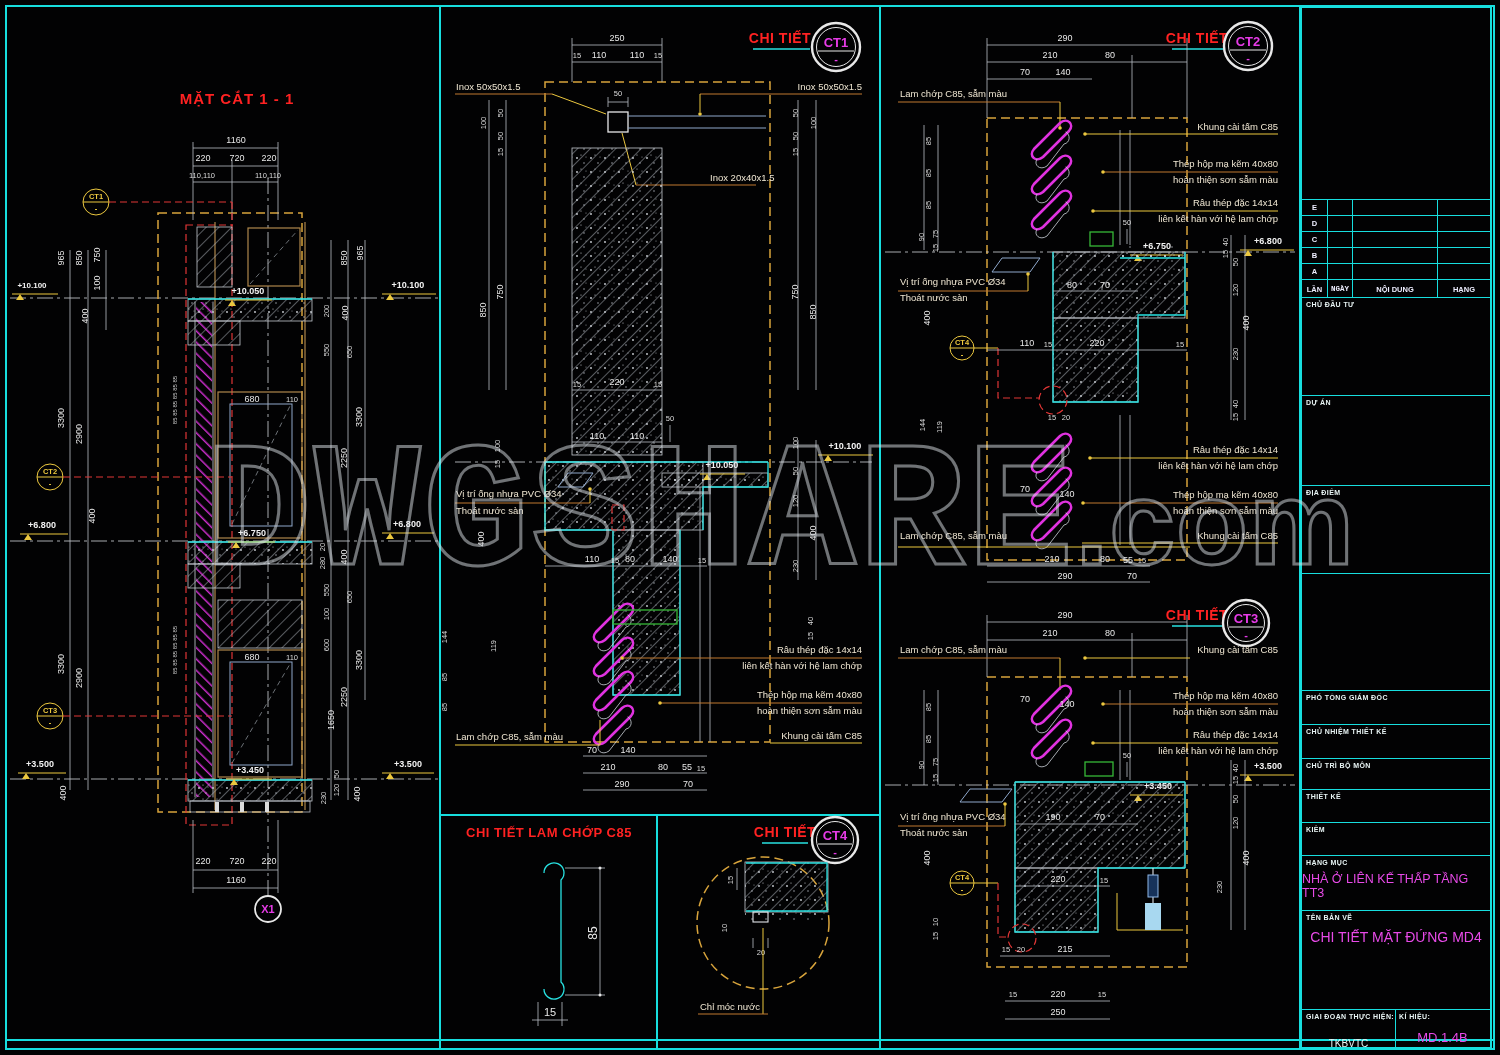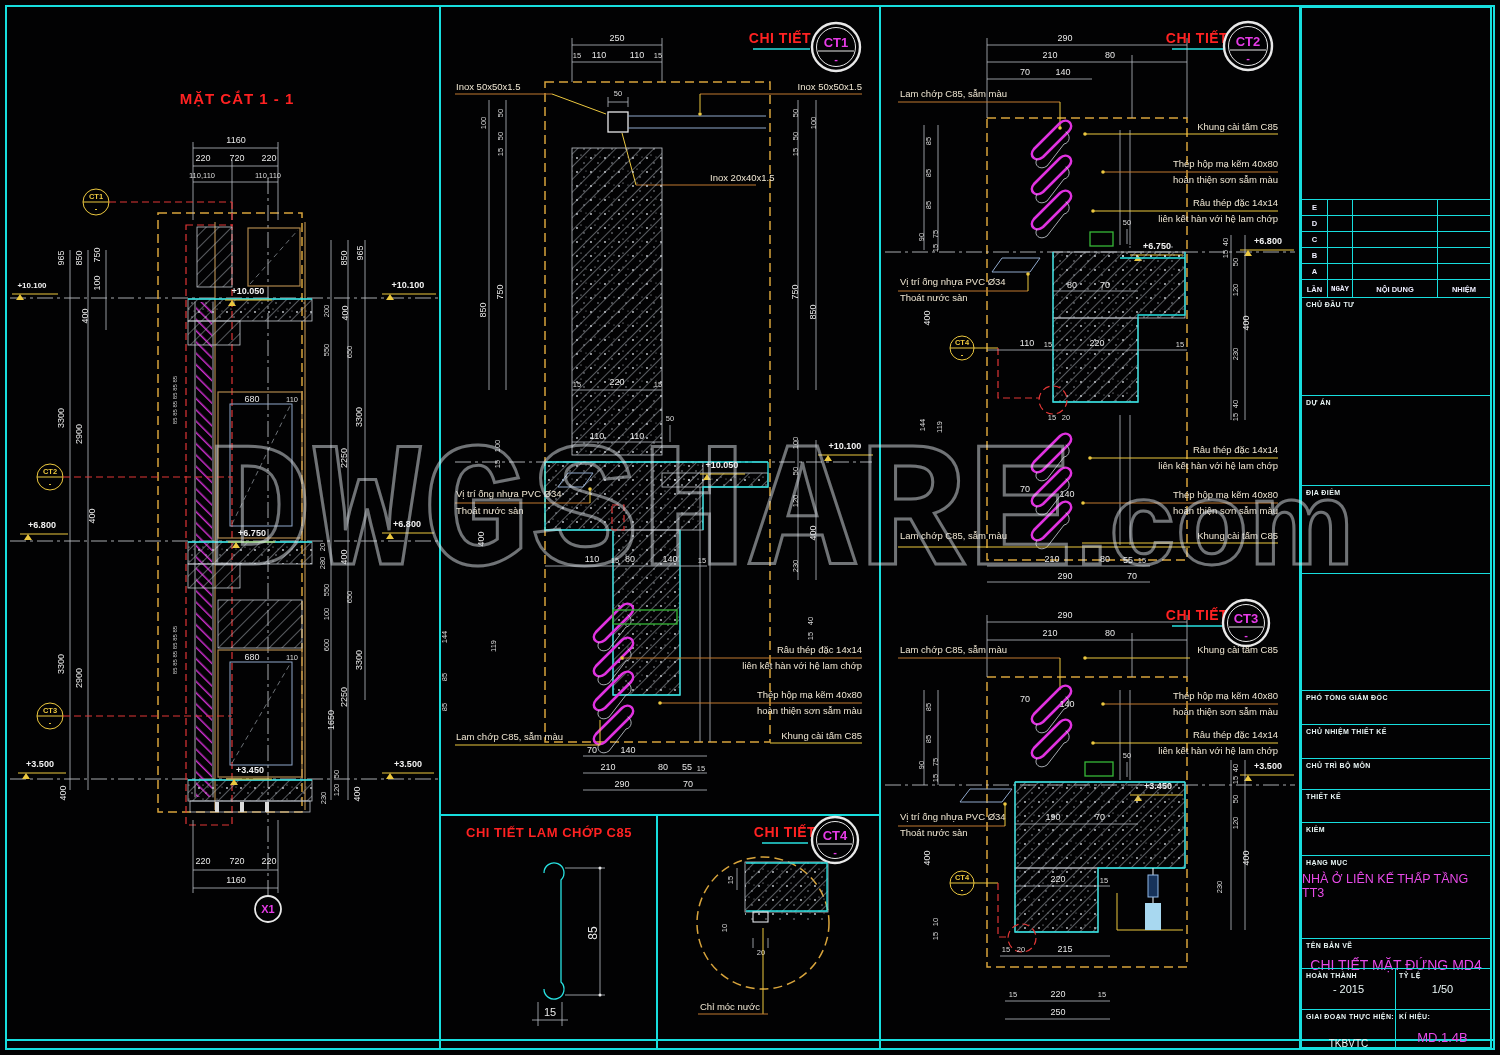--- a/index.html
+++ b/index.html
@@ -814,7 +814,7 @@
           <div class="rc1">LẦN</div>
           <div class="rc2">NGÀY</div>
           <div class="rc3">NỘI DUNG</div>
-          <div class="rc4">NHIỆM</div>
+          <div class="rc4">HẠNG</div>
         </div>
   </div>
   <div class="sec" style="top:289px;height:98px">

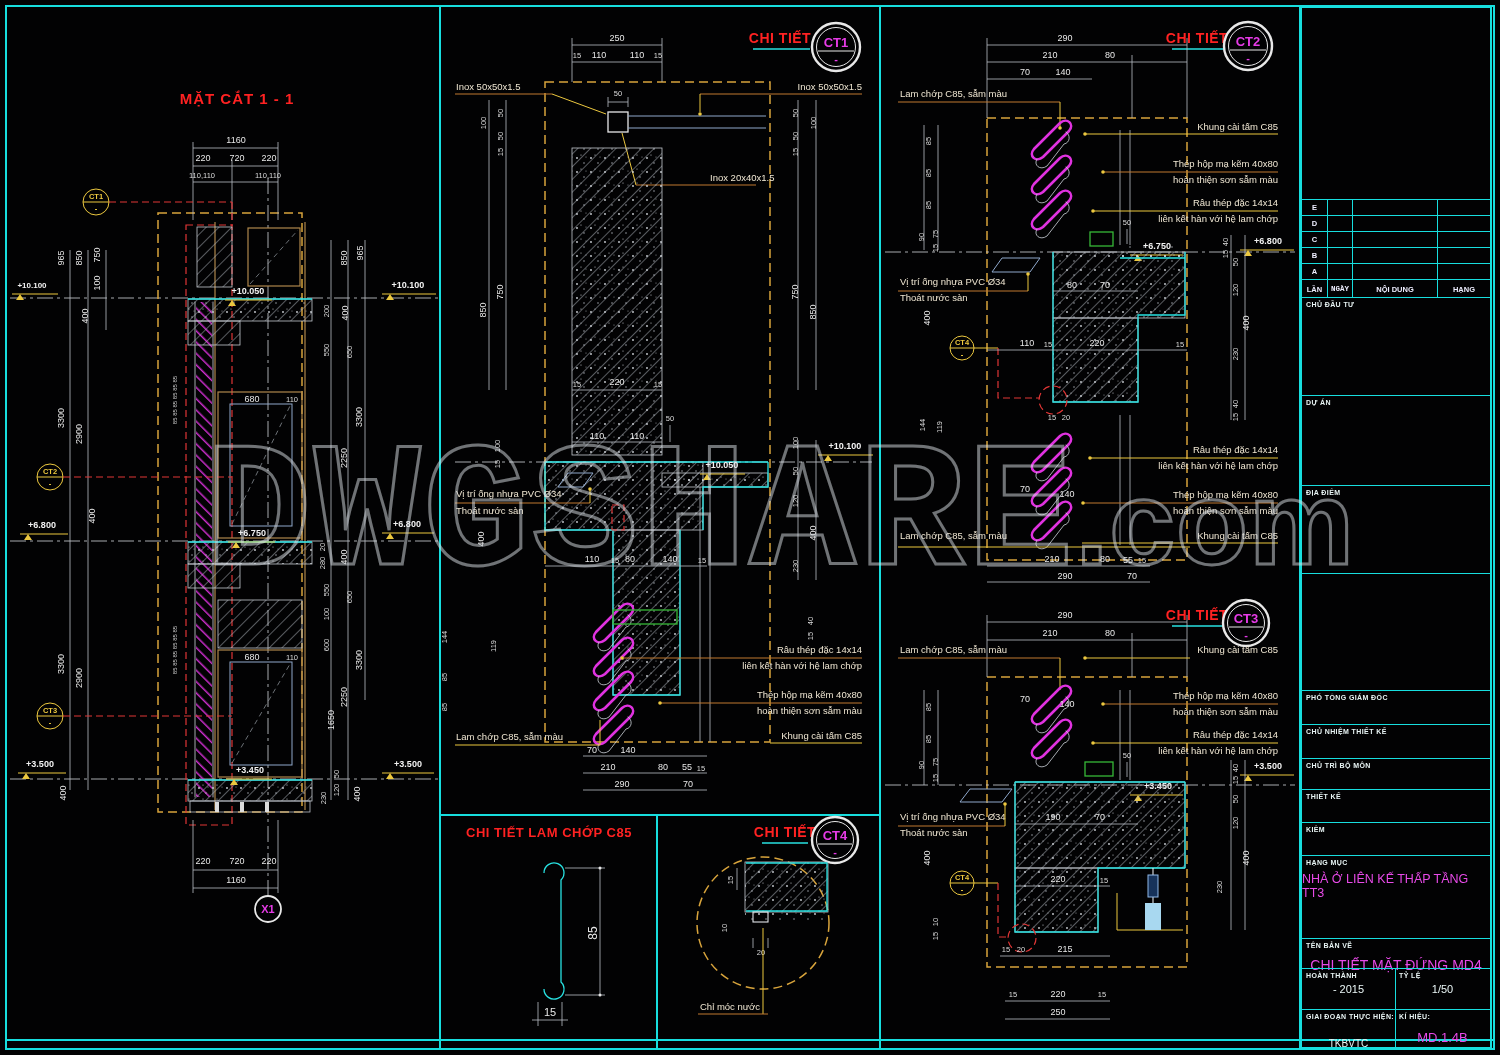--- a/index.html
+++ b/index.html
@@ -846,7 +846,7 @@
     <div class="cap">HẠNG MỤC</div>
     <div class="val mag" style="font-size:12.5px;margin-top:6px">NHÀ Ở LIÊN KẾ THẤP TẦNG TT3</div>
   </div>
-  <div class="sec" style="top:930px;height:58px">
+  <div class="sec" style="top:902px;height:58px">
     <div class="cap">TÊN BẢN VẼ</div>
     <div class="val mag" style="font-size:14px;margin-top:8px">CHI TIẾT MẶT ĐỨNG MD4</div>
   </div>

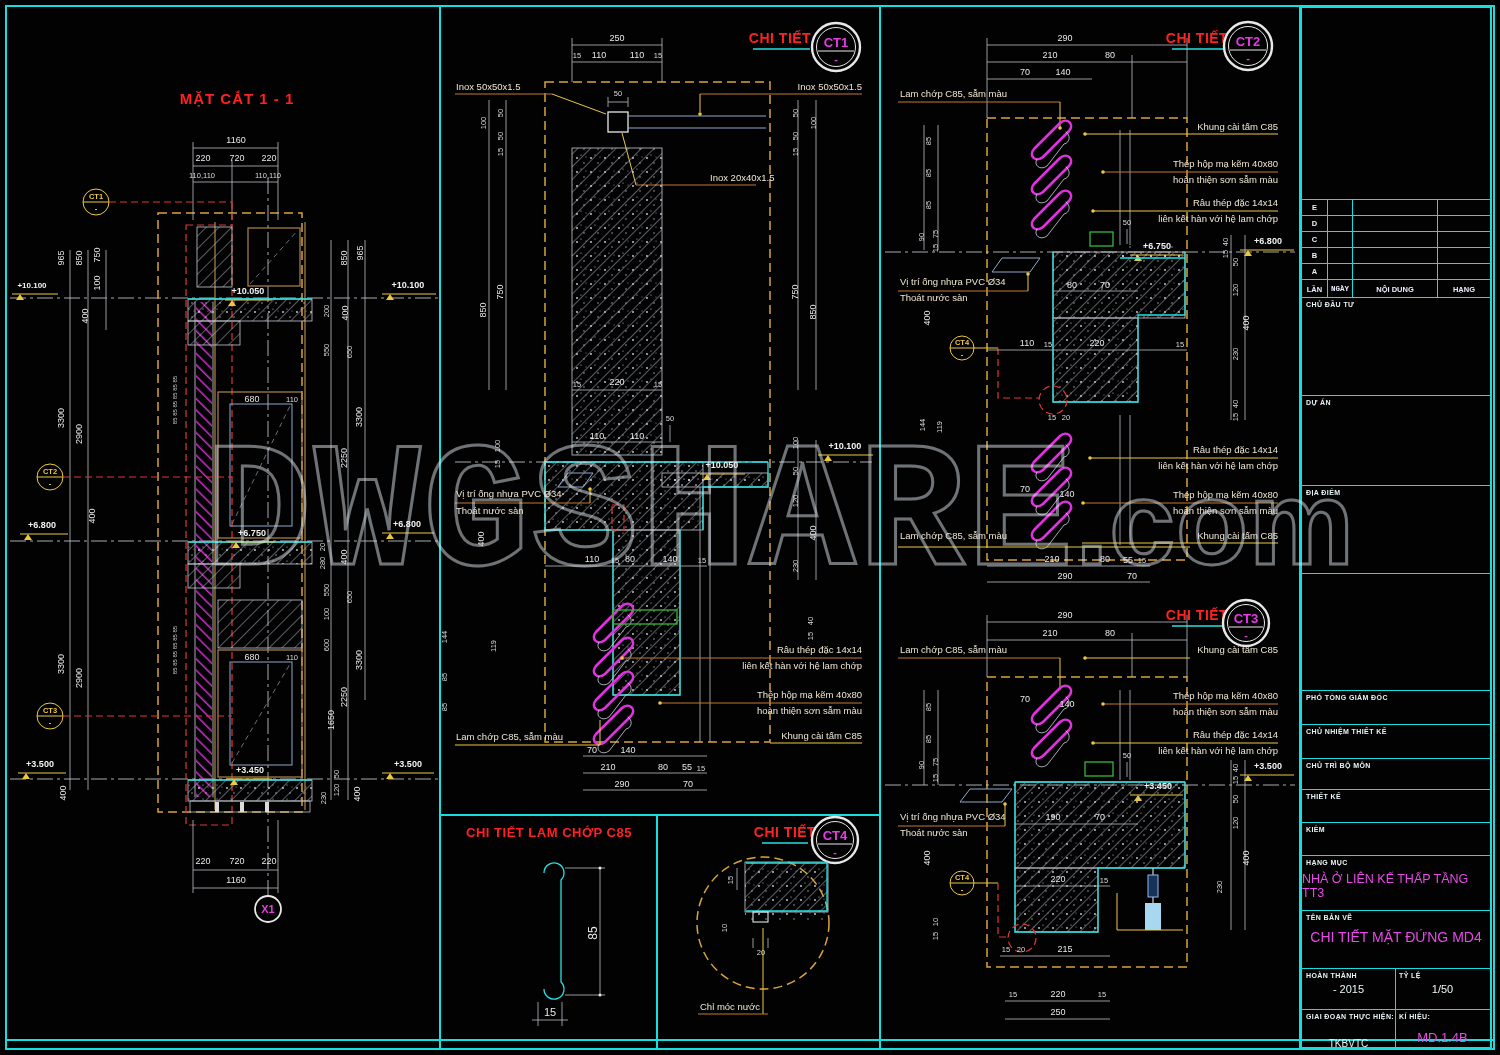--- a/index.html
+++ b/index.html
@@ -850,17 +850,6 @@
     <div class="cap">TÊN BẢN VẼ</div>
     <div class="val mag" style="font-size:14px;margin-top:8px">CHI TIẾT MẶT ĐỨNG MD4</div>
   </div>
-  <div class="sec" style="top:960px;height:41px">
-    <div class="split"></div>
-    <div style="position:absolute;left:0;top:0;width:93px;height:100%">
-      <div class="cap">HOÀN THÀNH</div>
-      <div class="val" style="font-size:11px;margin-top:4px">- 2015</div>
-    </div>
-    <div style="position:absolute;left:93px;top:0;right:0;height:100%">
-      <div class="cap">TỶ LỆ</div>
-      <div class="val" style="font-size:11px;margin-top:4px">1/50</div>
-    </div>
-  </div>
   <div class="sec" style="top:1001px;height:40px;border-bottom:none">
     <div class="split"></div>
     <div style="position:absolute;left:0;top:0;width:93px;height:100%">

